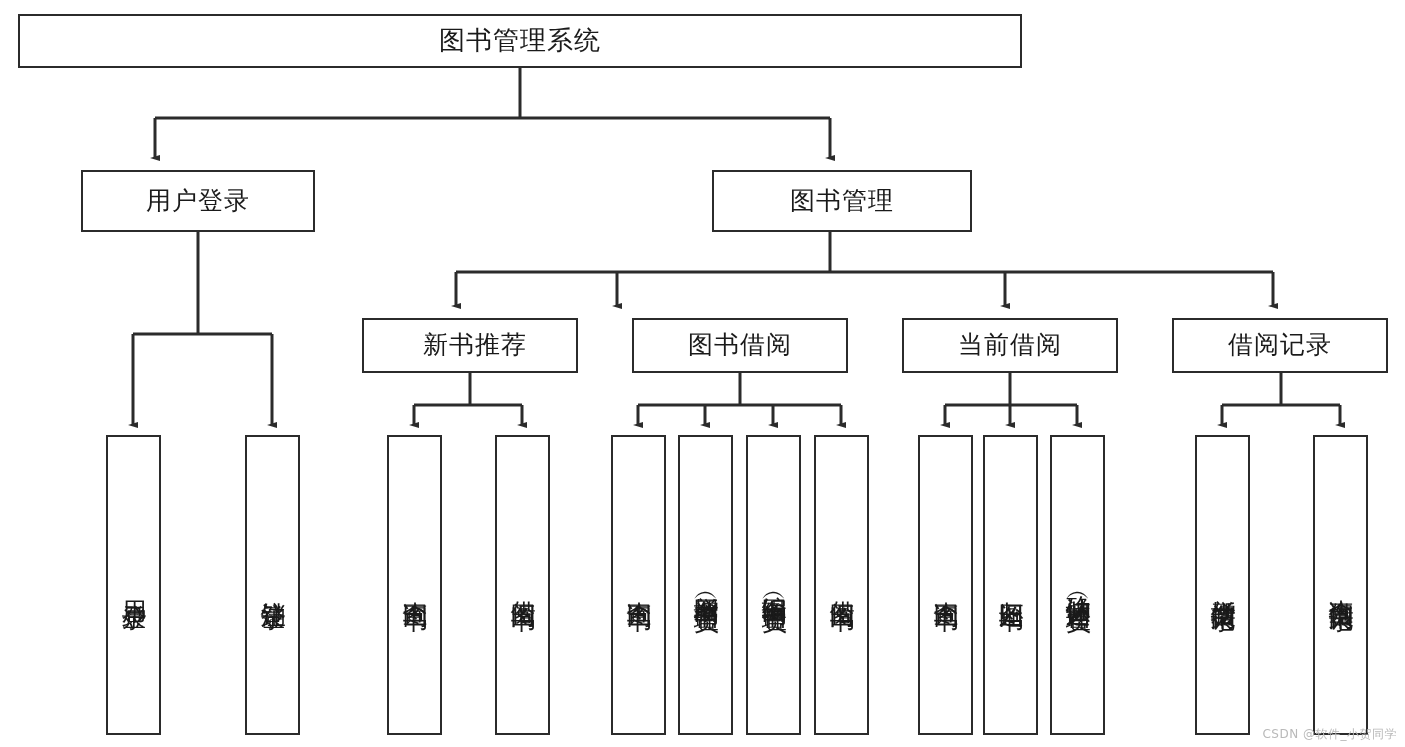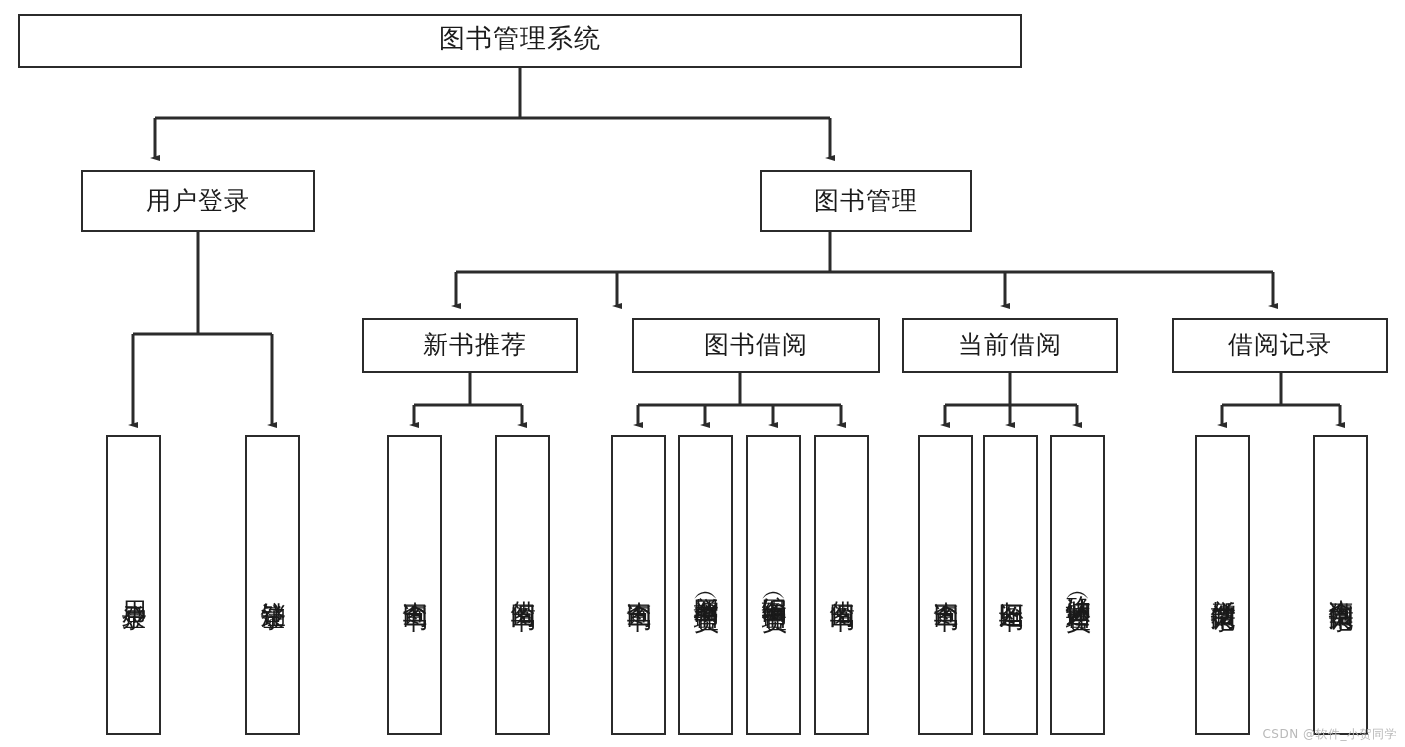--- a/index.html
+++ b/index.html
@@ -55,7 +55,6 @@
   }
   .node.root {
     font-size: 26px;
-    font-family: Liberation Mono, monospace;
   }
   .watermark {
     position: absolute;

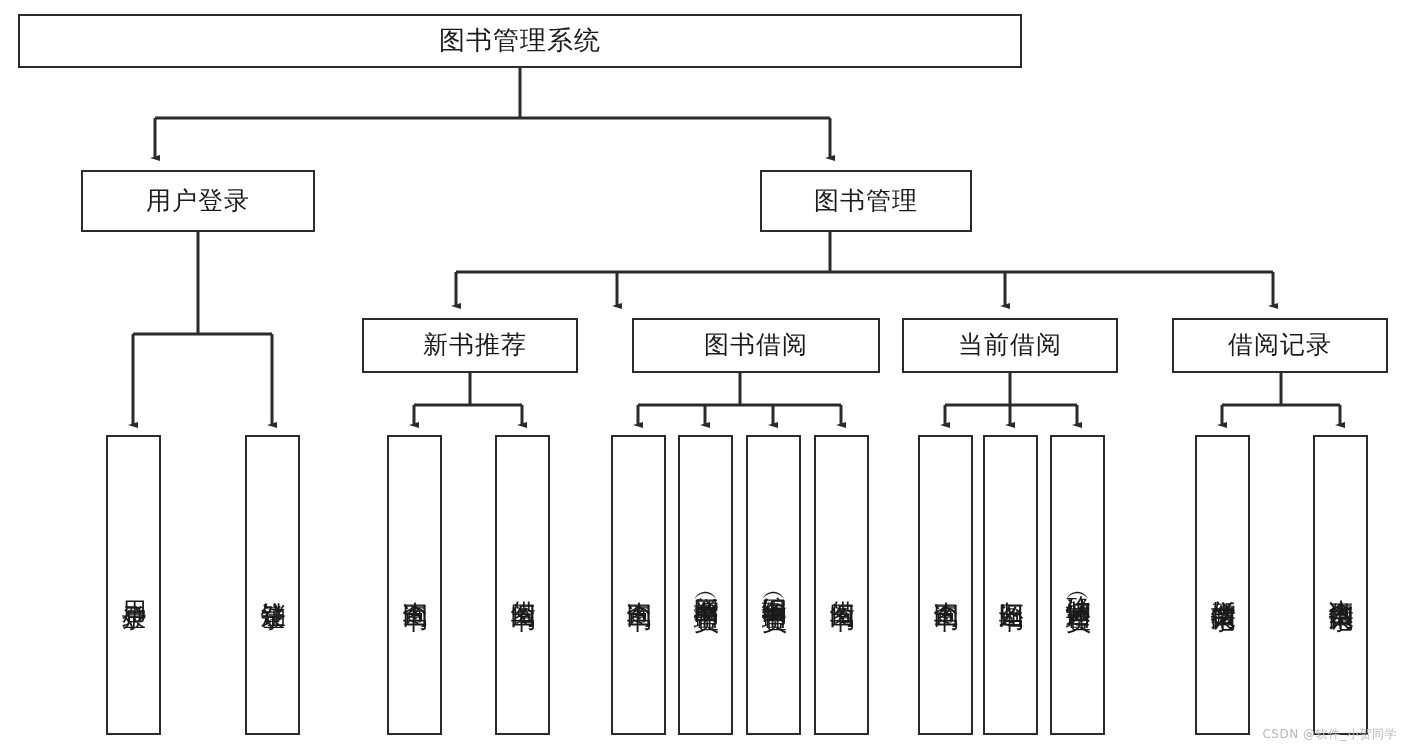--- a/index.html
+++ b/index.html
@@ -128,7 +128,7 @@
   <div class="node horizontal" style="left:81px; top:170px; width:234px; height:62px;">
     <span>用户登录</span>
   </div>
-  <div class="node horizontal" style="left:712px; top:170px; width:212px; height:62px;margin-left:48px;">
+  <div class="node horizontal" style="left:712px; top:170px; width:260px; height:62px;">
     <span>图书管理</span>
   </div>
 

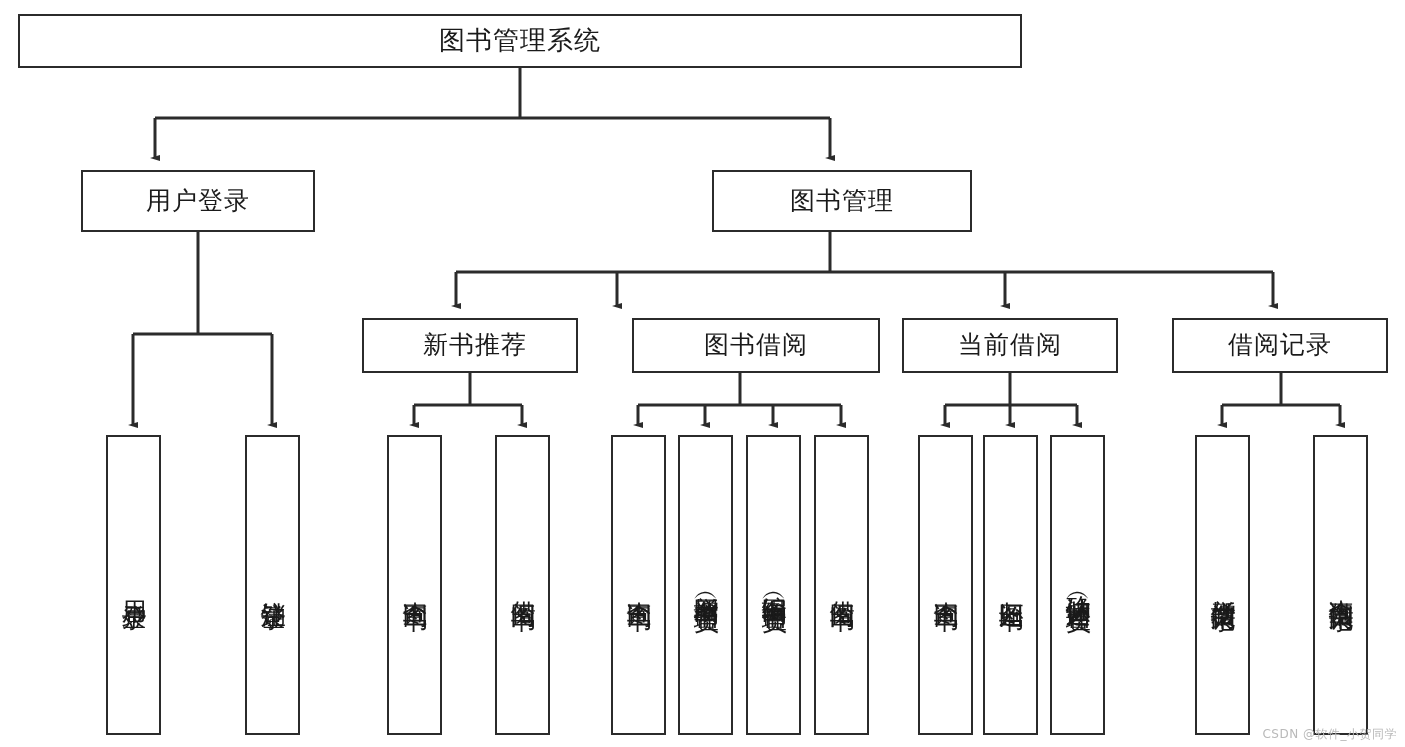--- a/index.html
+++ b/index.html
@@ -135,7 +135,7 @@
   <div class="node horizontal" style="left:362px; top:318px; width:216px; height:55px;padding-left:10px;">
     <span>新书推荐</span>
   </div>
-  <div class="node horizontal" style="left:632px; top:318px; width:248px; height:55px;">
+  <div class="node horizontal" style="left:632px; top:318px; width:216px; height:55px;">
     <span>图书借阅</span>
   </div>
   <div class="node horizontal" style="left:902px; top:318px; width:216px; height:55px;align-items:center;">

